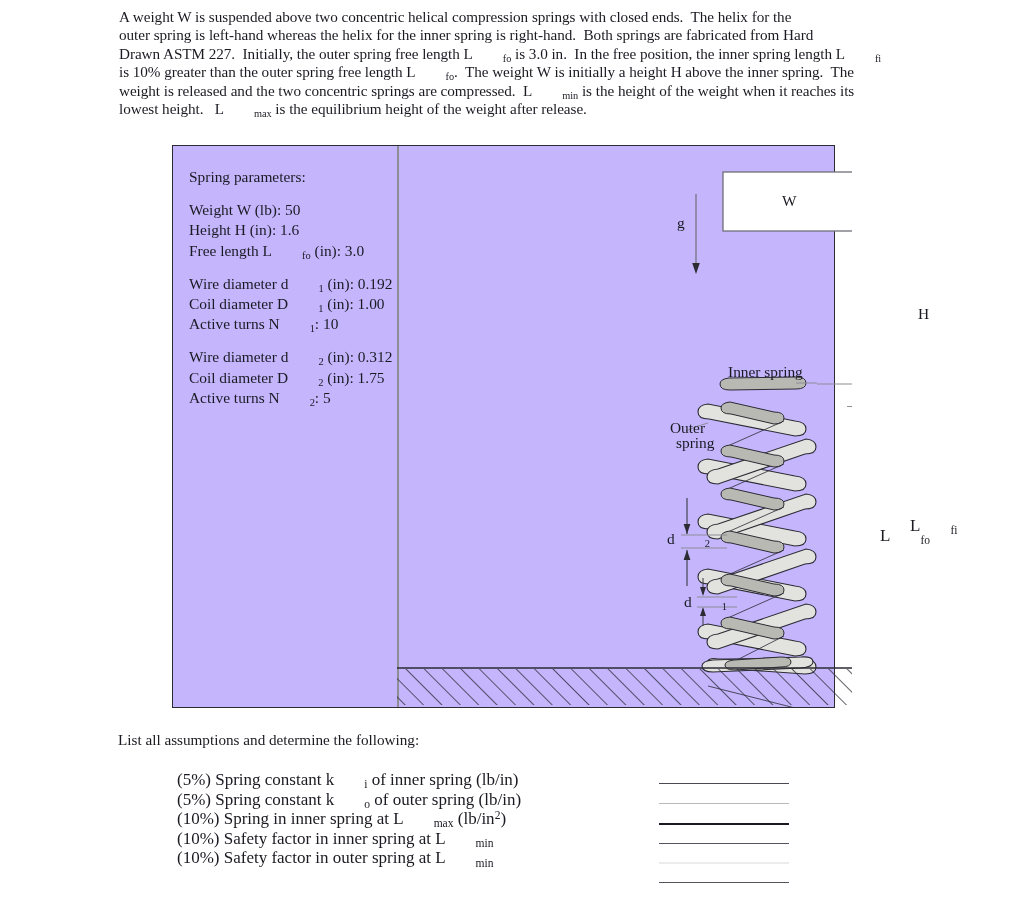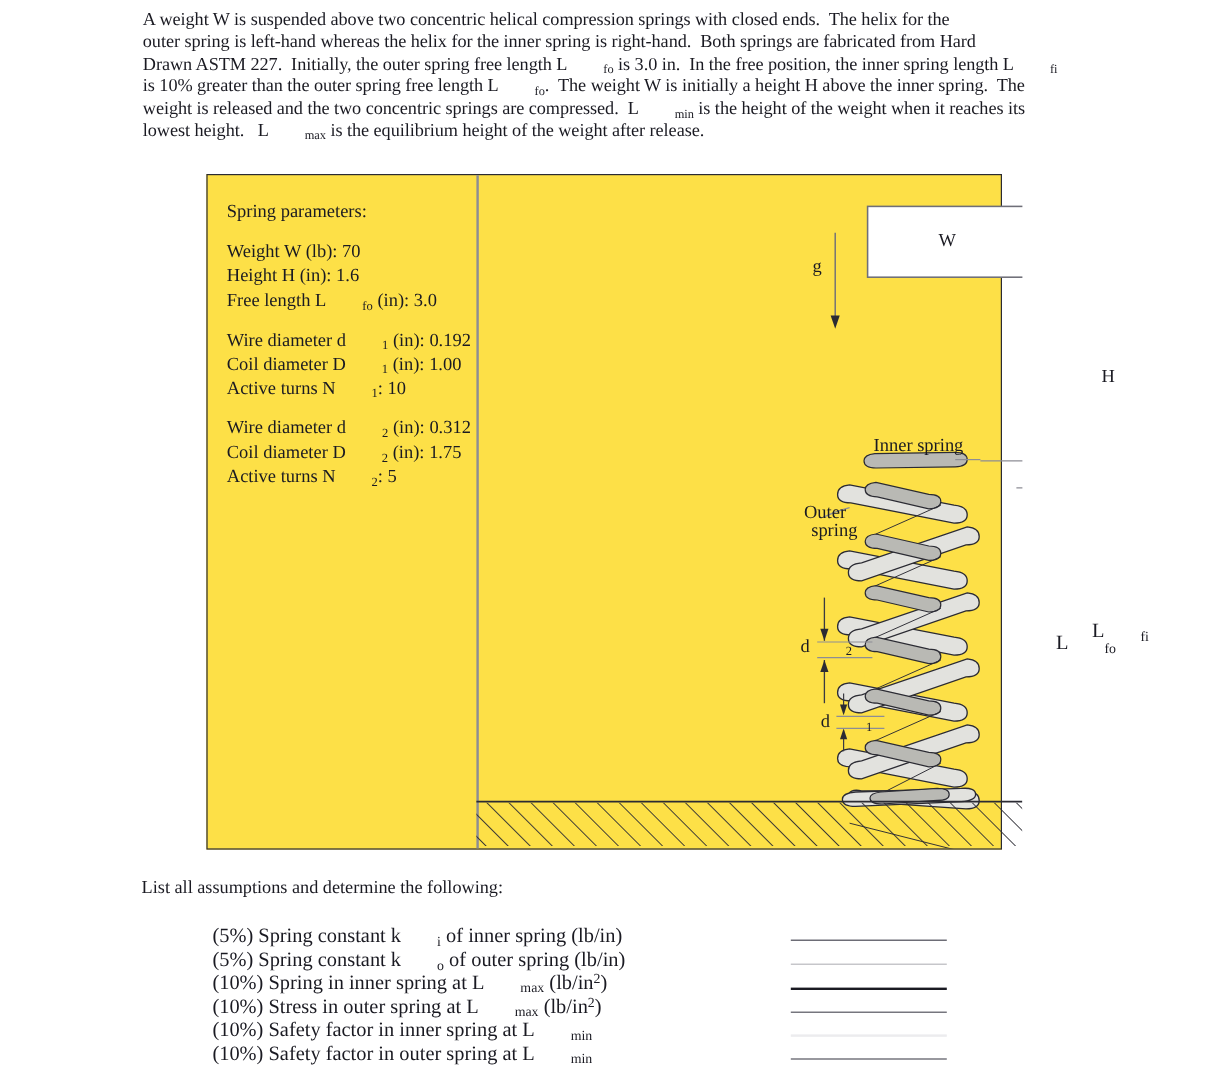--- a/index.html
+++ b/index.html
@@ -52,7 +52,7 @@
     height: 563px;
     border: 1.4px solid #2b2b33;
     box-sizing: border-box;
-    background: #fde047;
+    background: #c4b5fd;
   }
   #figure-divider {
     position: absolute;

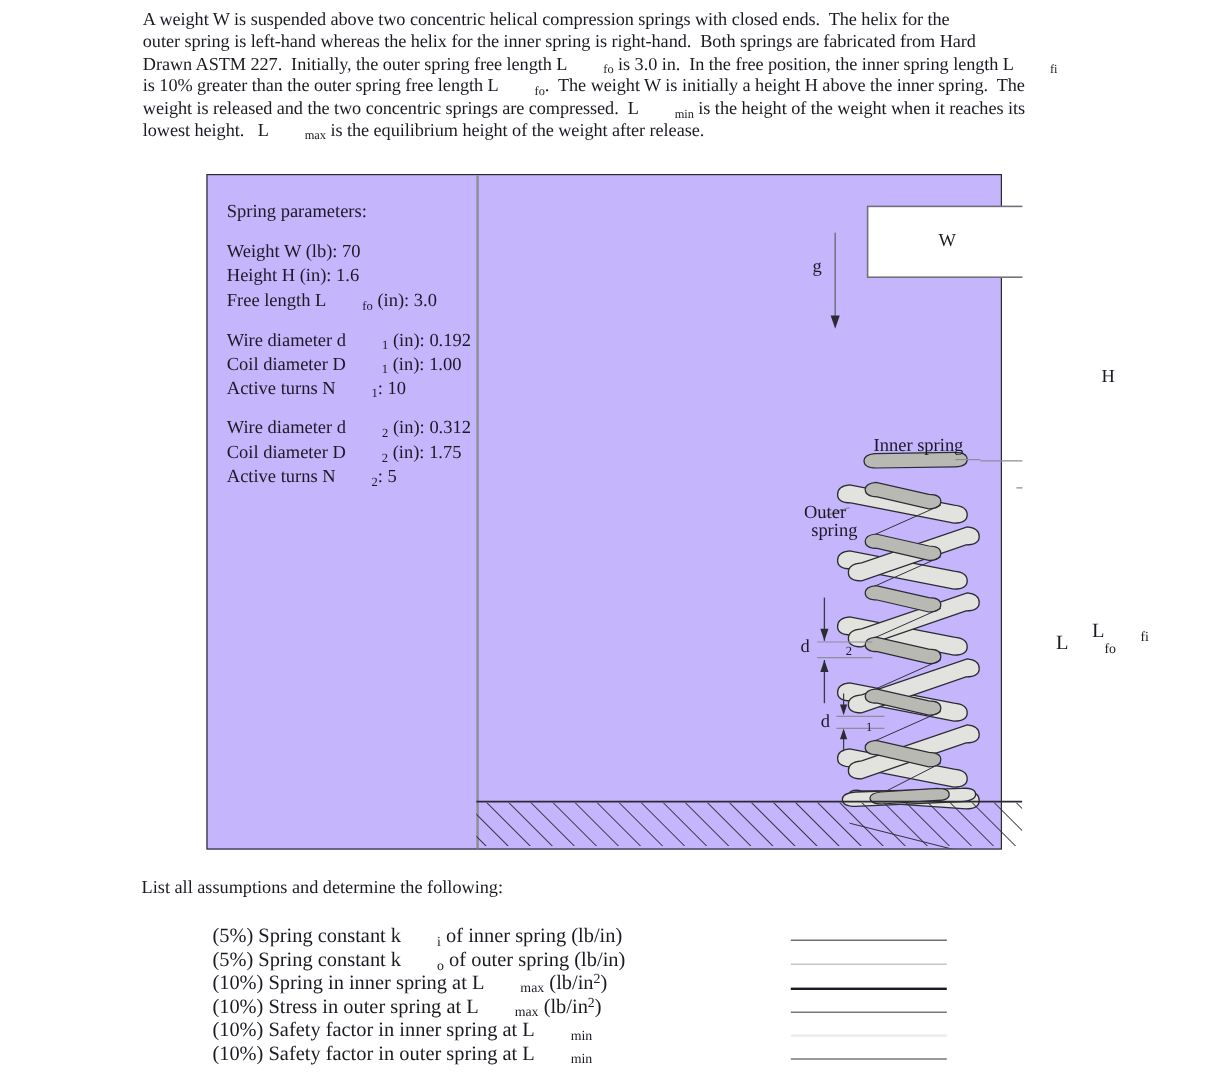--- a/index.html
+++ b/index.html
@@ -145,7 +145,7 @@
     <div id="param-panel">
       <div class="pline">Spring parameters:</div>
       <div class="gap"></div>
-      <div class="pline"><span>Weight W (lb): </span><span>70</span></div>
+      <div class="pline"><span>Weight W (lb): </span><span>50</span></div>
       <div class="pline"><span>Height H (in): </span><span>1.6</span></div>
       <div class="pline"><span>Free length L</span><sub>fo</sub><span> (in): </span><span>3.0</span></div>
       <div class="gap"></div>

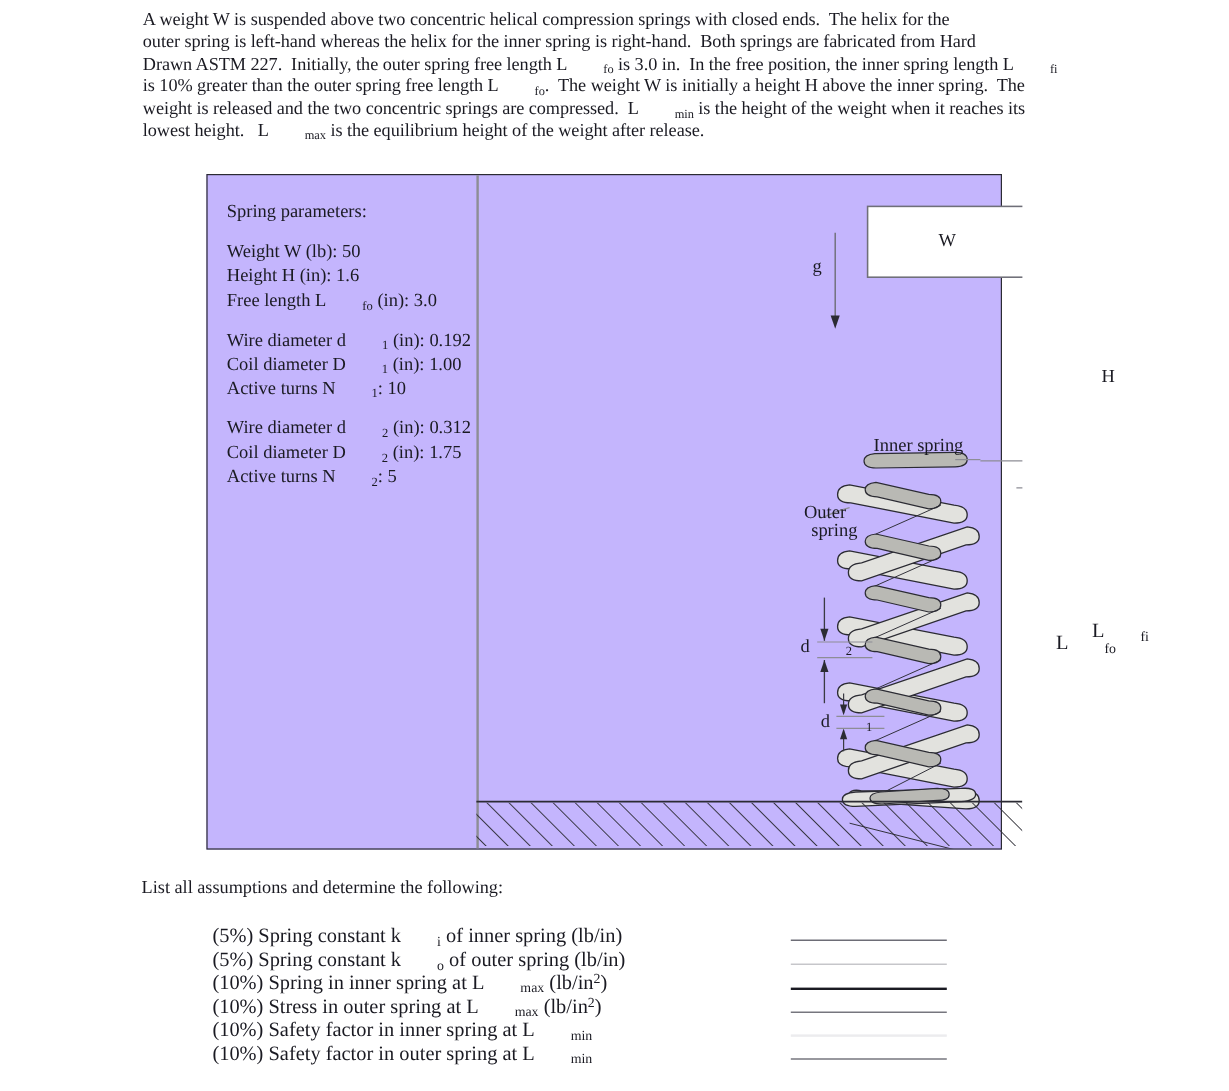--- a/index.html
+++ b/index.html
@@ -320,7 +320,6 @@
     <div class="q"><span>(5%) </span><span>Spring constant k</span><sub>i</sub><span> of inner spring (lb/in)</span></div>
     <div class="q"><span>(5%) </span><span>Spring constant k</span><sub>o</sub><span> of outer spring (lb/in)</span></div>
     <div class="q"><span>(10%) </span><span>Spring in inner spring at L</span><sub>max</sub><span> (lb/in</span><sup>2</sup><span>)</span></div>
-    <div class="q"><span>(10%) </span><span>Stress in outer spring at L</span><sub>max</sub><span> (lb/in</span><sup>2</sup><span>)</span></div>
     <div class="q"><span>(10%) </span><span>Safety factor in inner spring at L</span><sub>min</sub><span></span></div>
     <div class="q"><span>(10%) </span><span>Safety factor in outer spring at L</span><sub>min</sub><span></span></div>
   </div>

